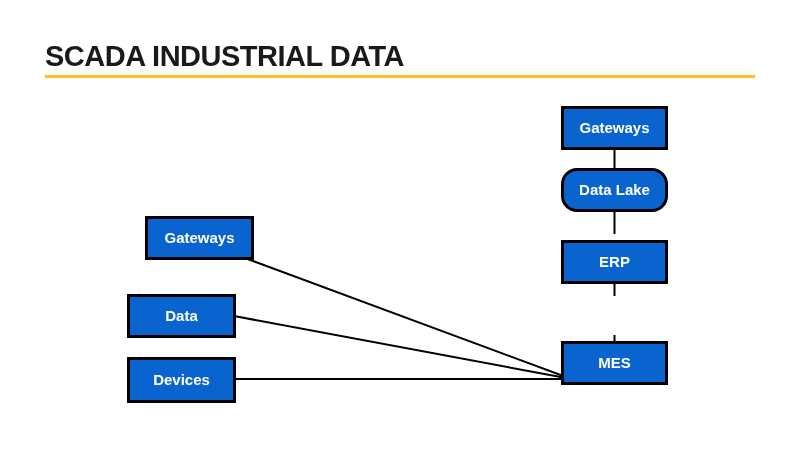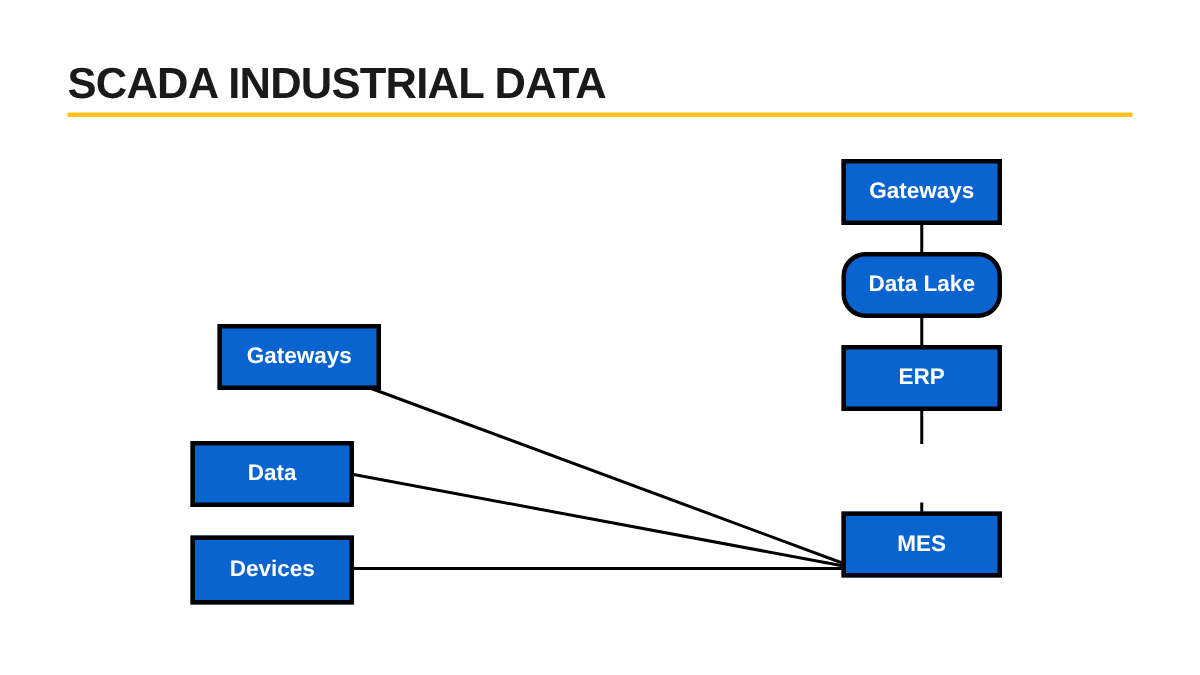--- a/index.html
+++ b/index.html
@@ -71,7 +71,7 @@
   
   .n-analytics { left: 561px; top: 106px; width: 107px; height: 44px; }
   .n-datalake  { left: 561px; top: 168px; width: 107px; height: 44px; border-radius: 16px; }
-  .n-erp       { left: 561px; top: 230px; width: 107px; height: 44px; }
+  .n-erp       { left: 561px; top: 240px; width: 107px; height: 44px; }
   .n-mes       { left: 561px; top: 293px; width: 107px; height: 44px; margin-top: 48px; }
   .n-scada     { left: 561px; top: 357px; width: 107px; height: 45px; padding: 0 4px; }
 </style>

